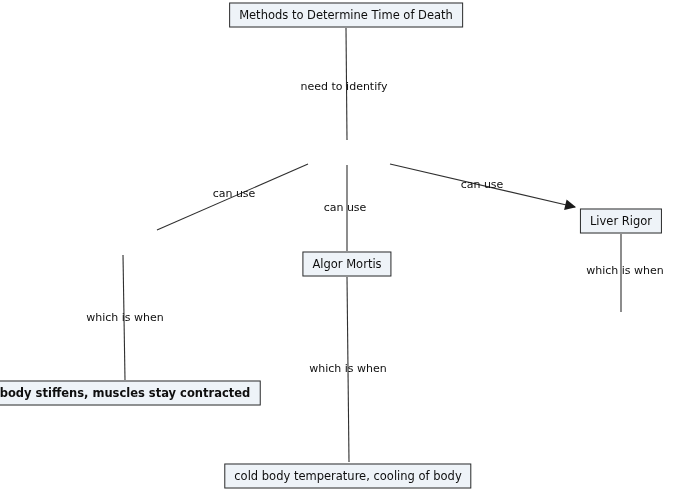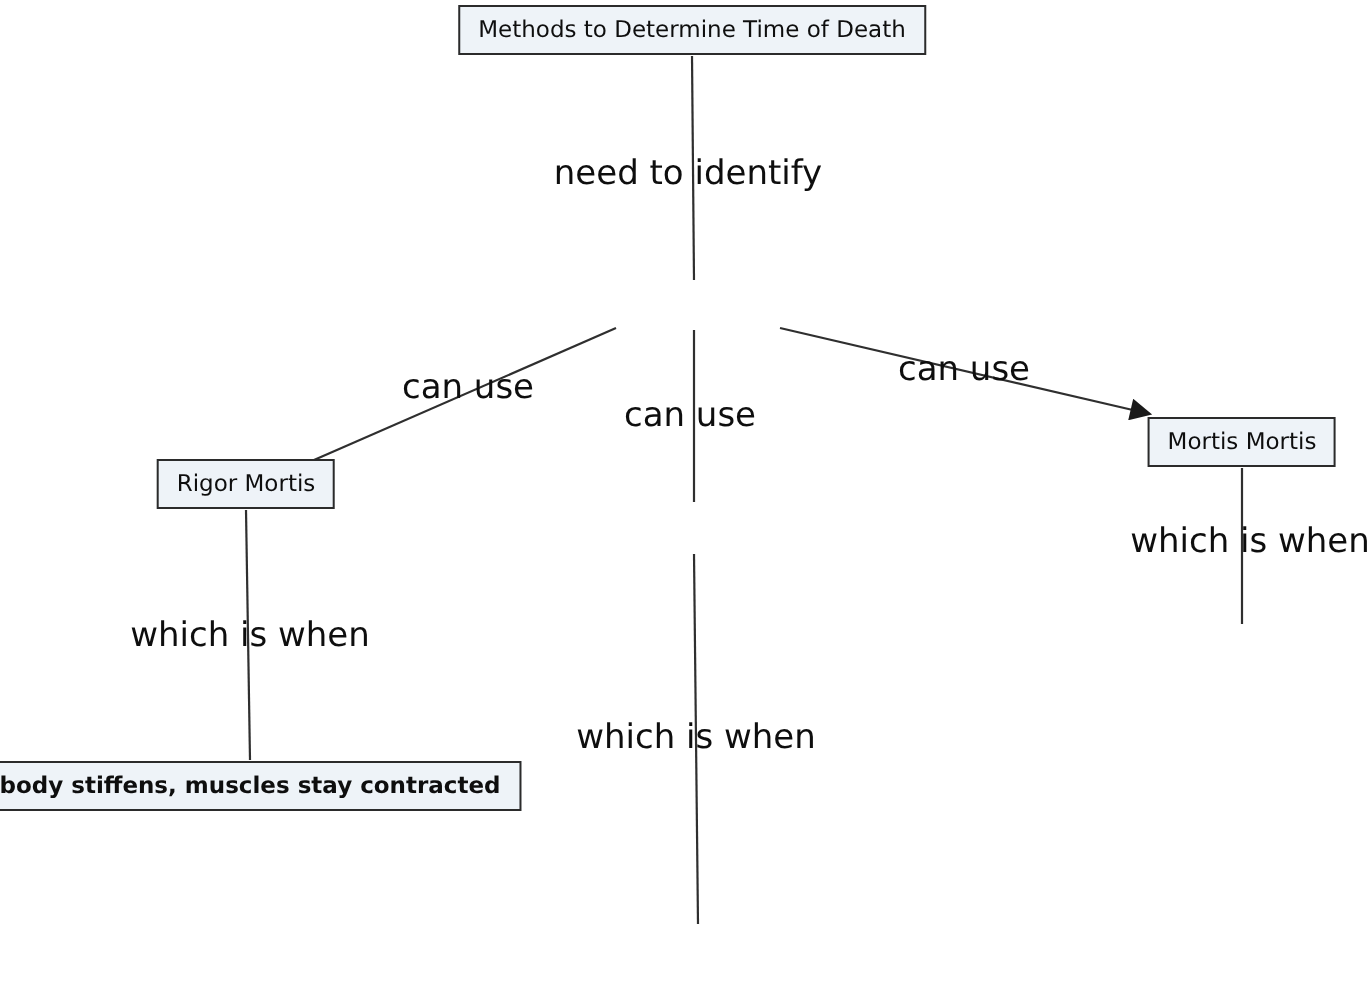--- a/index.html
+++ b/index.html
@@ -38,7 +38,7 @@
   .edge-label {
     position: absolute;
     transform: translate(-50%, -50%);
-    font-size: 17px;
+    font-size: 11px;
     line-height: 14px;
     color: #0e0e0e;
     white-space: nowrap;

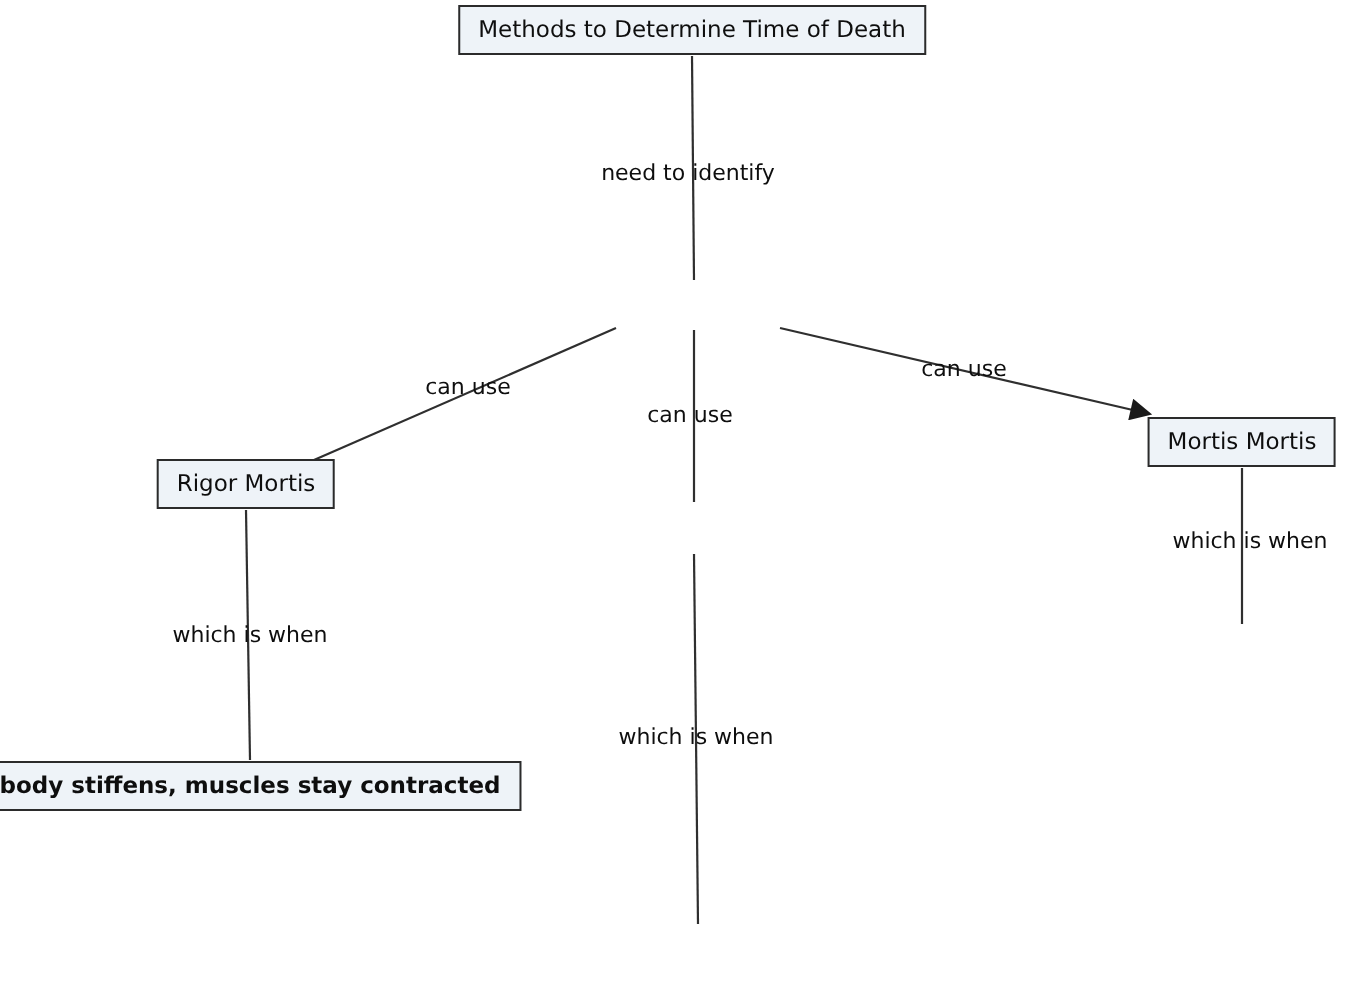--- a/index.html
+++ b/index.html
@@ -84,7 +84,7 @@
 
   <div class="node n-methods">Methods to Determine Time of Death</div>
   <div class="node n-rigor">Rigor Mortis</div>
-  <div class="node n-liver">Mortis Mortis</div>
+  <div class="node n-liver">Liver Rigor</div>
   <div class="node n-rigor-desc">body stiffens, muscles stay contracted</div>
 
   <div class="edge-label l-need">need to identify</div>

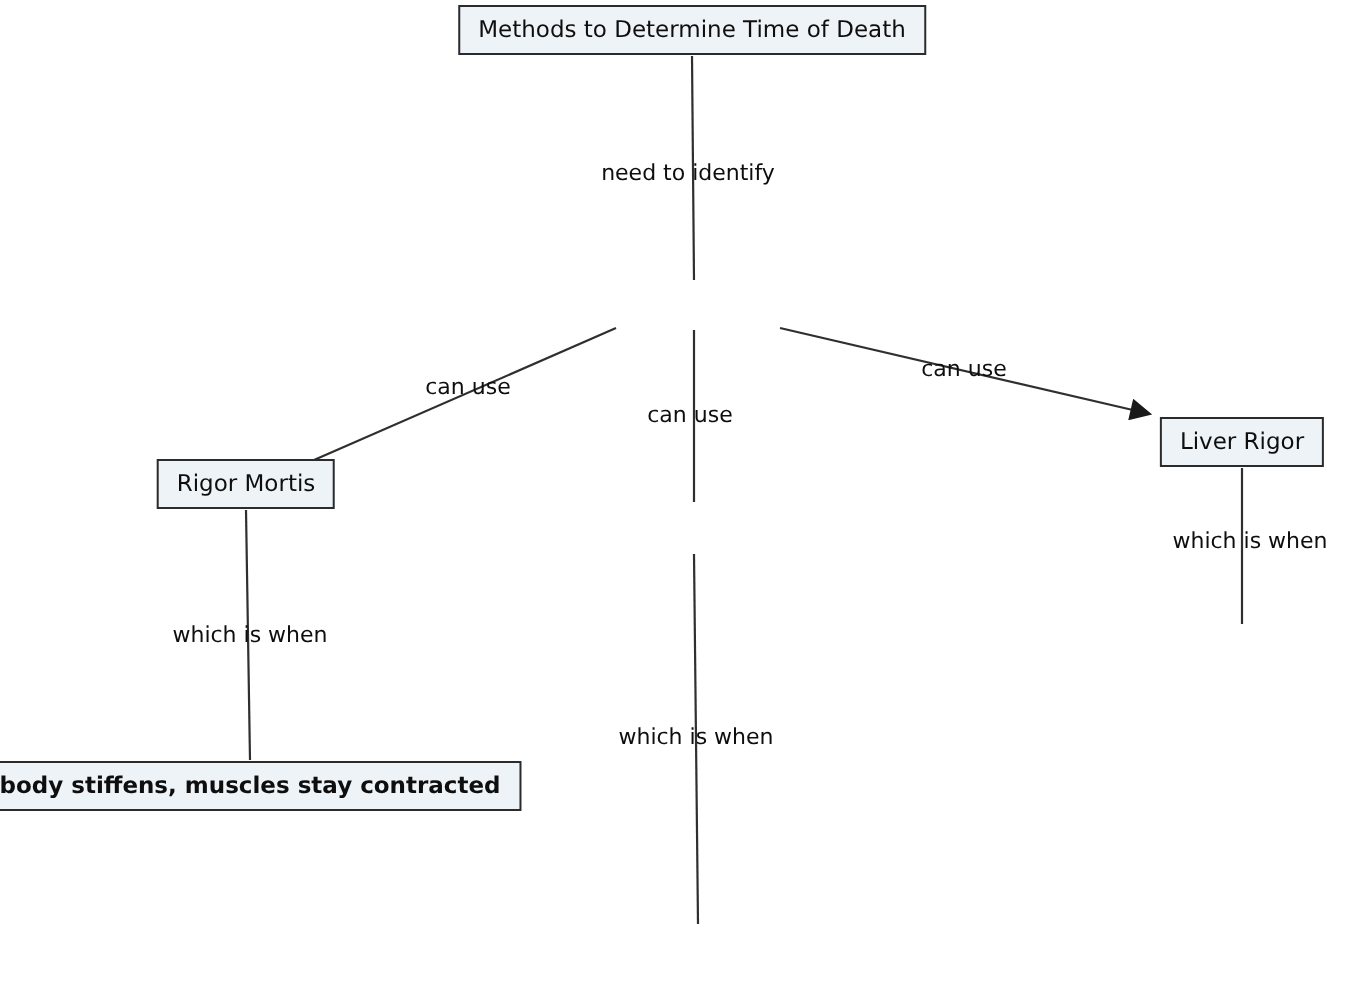--- a/index.html
+++ b/index.html
@@ -83,7 +83,6 @@
   </svg>
 
   <div class="node n-methods">Methods to Determine Time of Death</div>
-  <div class="node n-rigor">Rigor Mortis</div>
   <div class="node n-liver">Liver Rigor</div>
   <div class="node n-rigor-desc">body stiffens, muscles stay contracted</div>
 

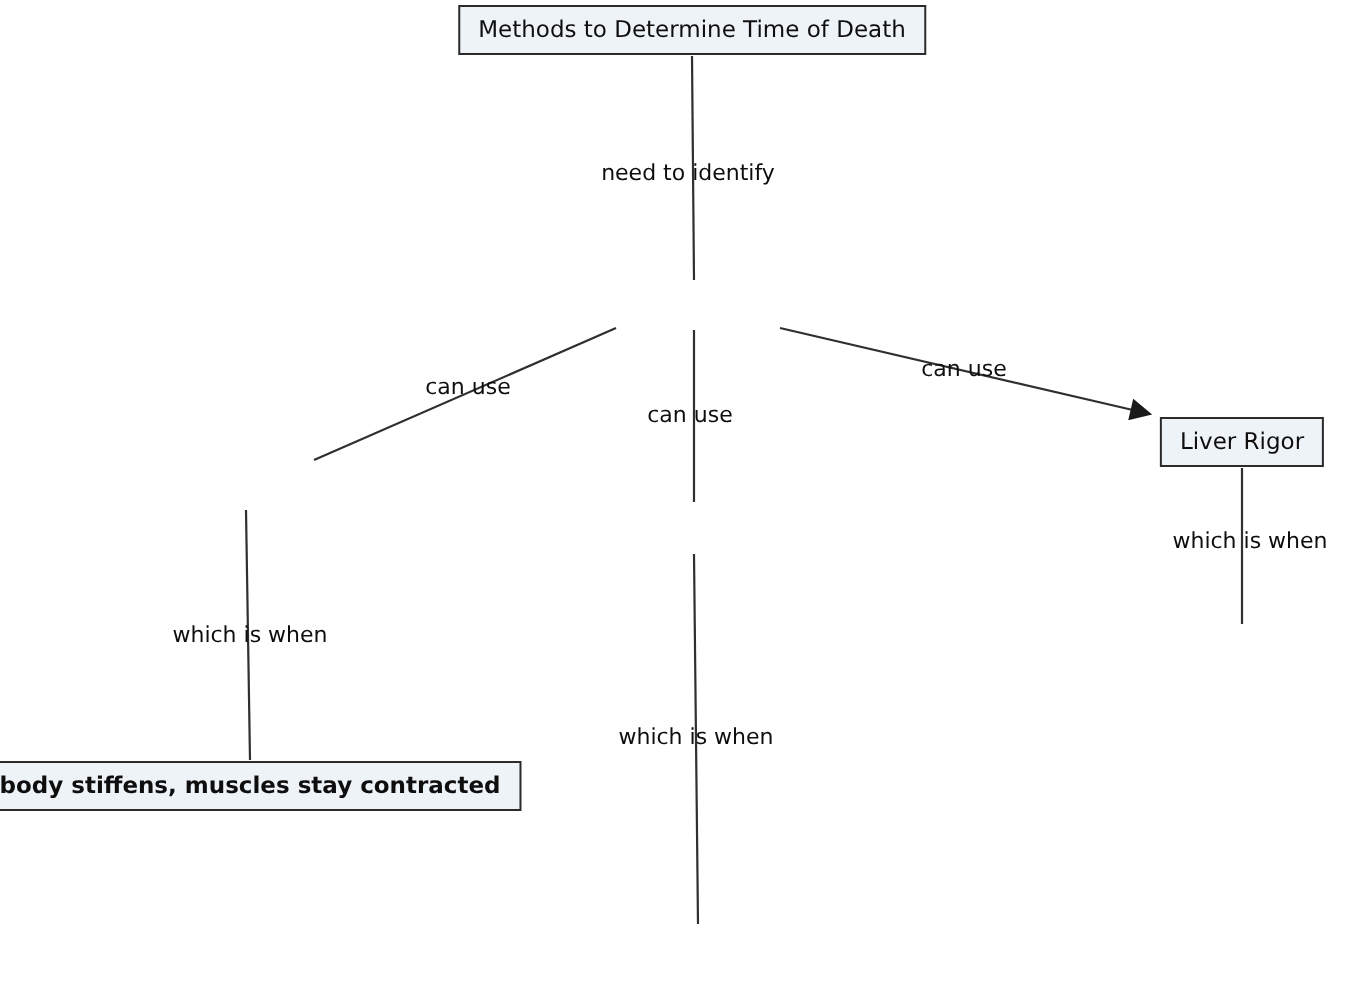--- a/index.html
+++ b/index.html
@@ -83,6 +83,7 @@
   </svg>
 
   <div class="node n-methods">Methods to Determine Time of Death</div>
+  <div class="node n-algor">Algor Mortis</div>
   <div class="node n-liver">Liver Rigor</div>
   <div class="node n-rigor-desc">body stiffens, muscles stay contracted</div>
 

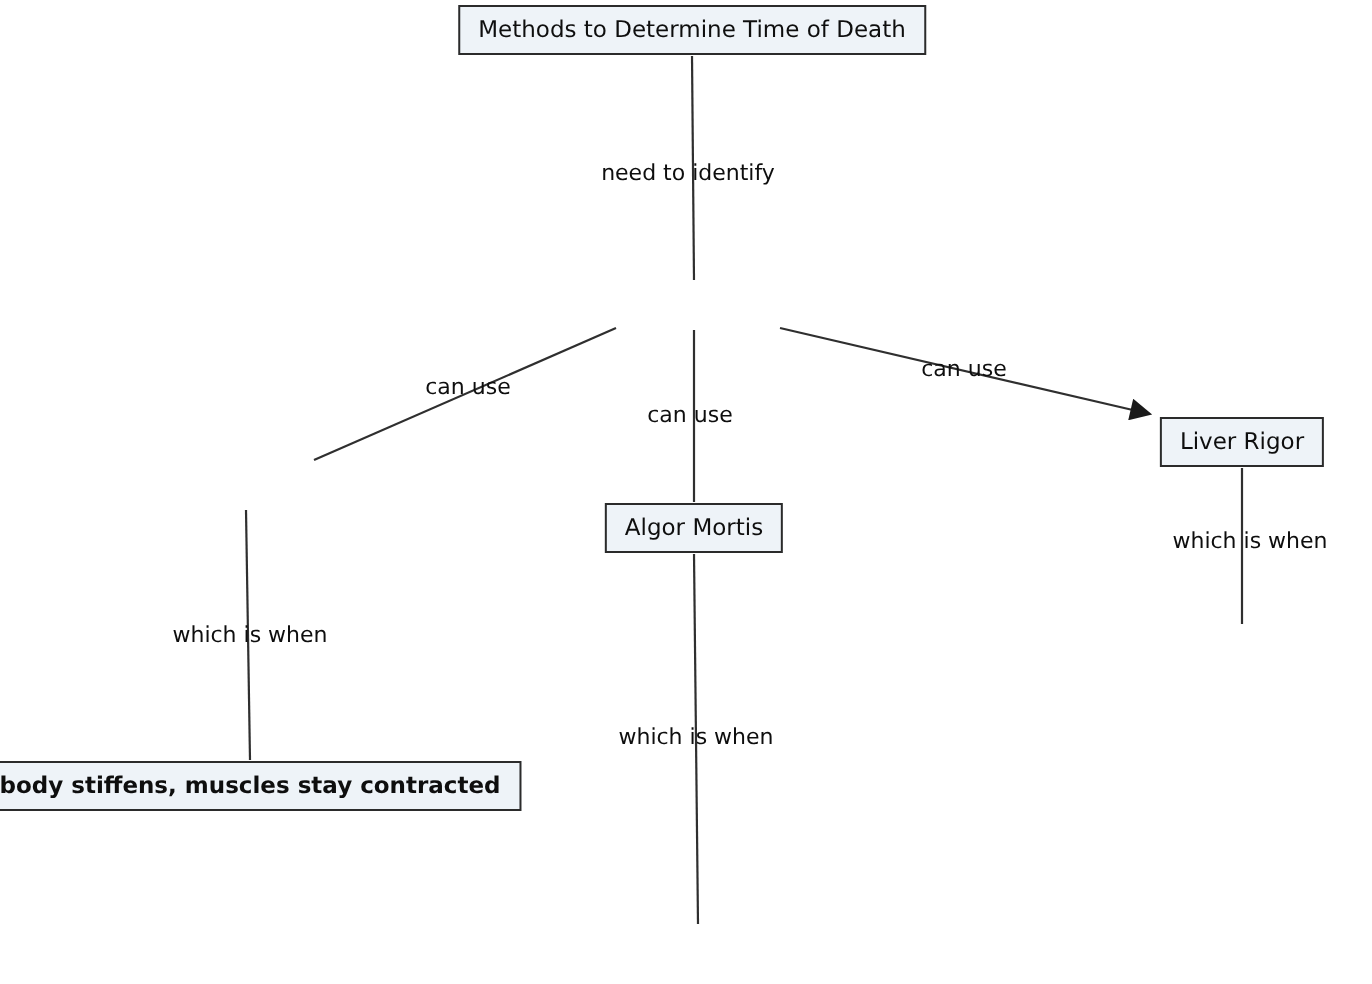--- a/index.html
+++ b/index.html
@@ -86,6 +86,7 @@
   <div class="node n-algor">Algor Mortis</div>
   <div class="node n-liver">Liver Rigor</div>
   <div class="node n-rigor-desc">body stiffens, muscles stay contracted</div>
+  <div class="node n-algor-desc">cold body temperature, cooling of body</div>
 
   <div class="edge-label l-need">need to identify</div>
   <div class="edge-label l-canuse-left">can use</div>

